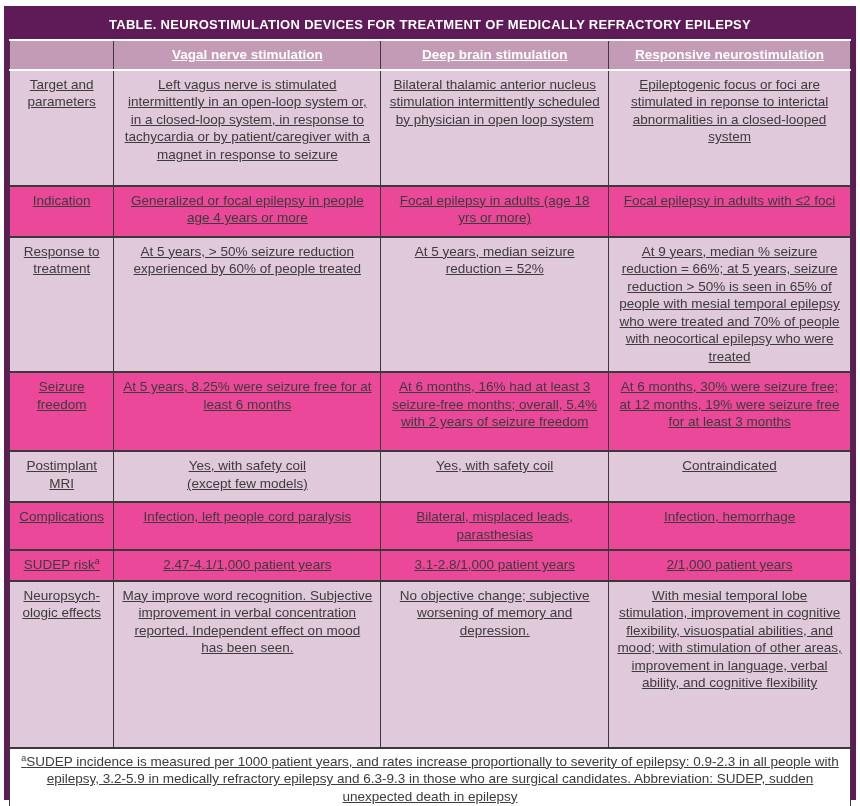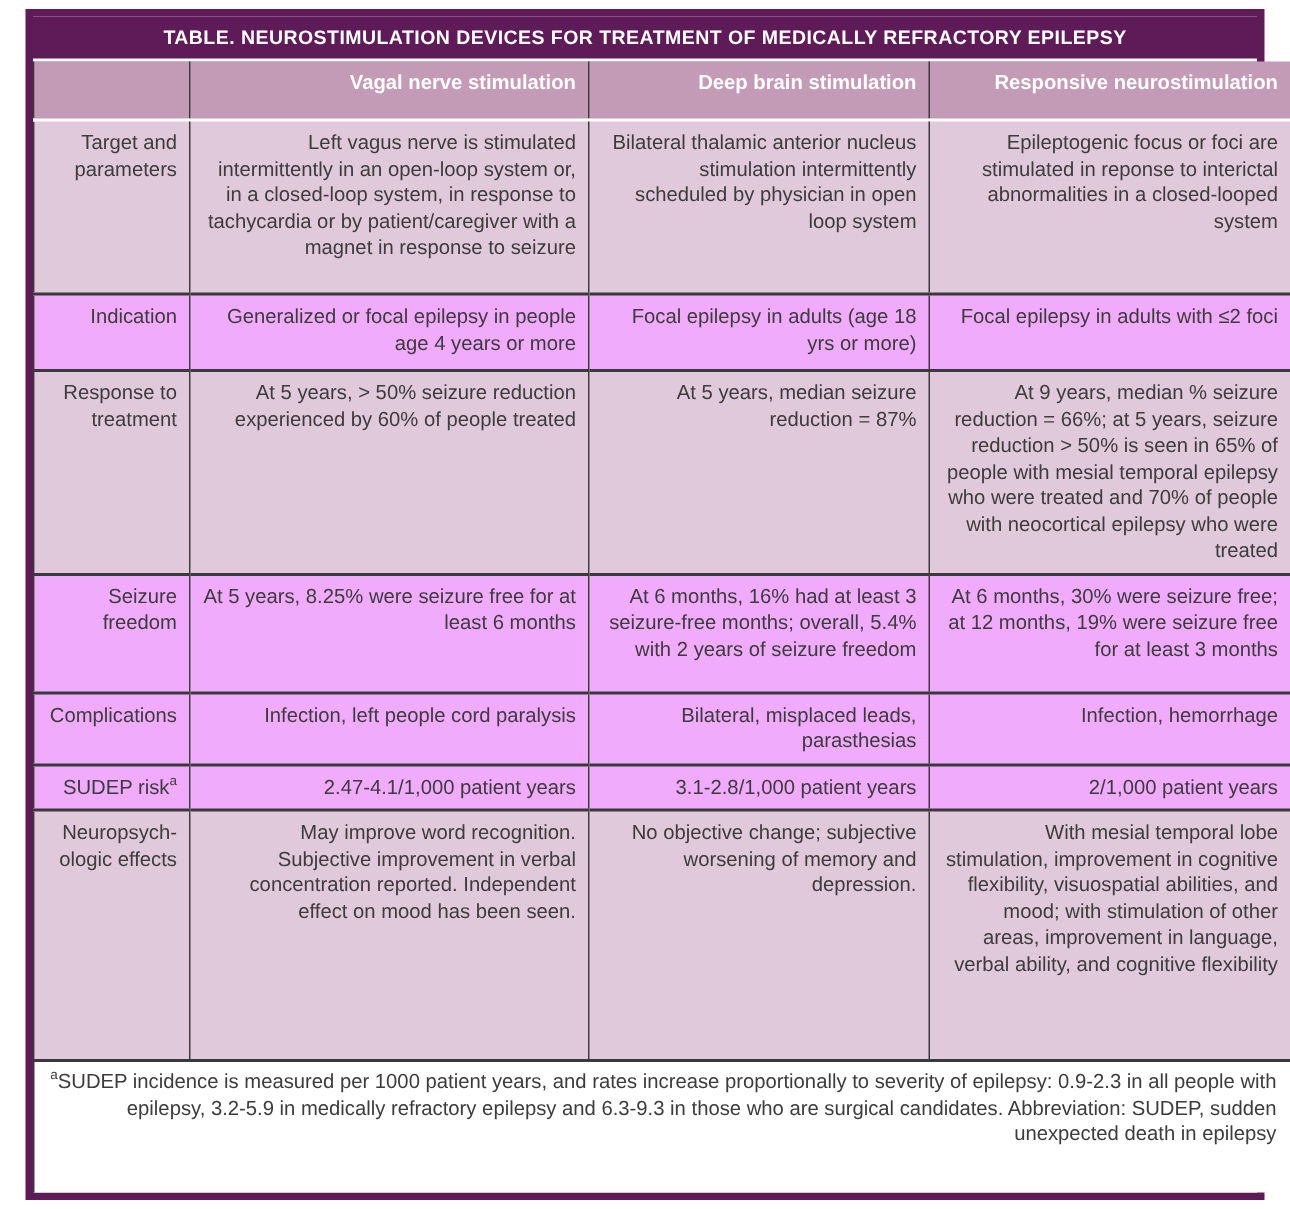--- a/index.html
+++ b/index.html
@@ -12,7 +12,7 @@
     width: 860px;
     height: 806px;
     box-sizing: border-box;
-    padding: 6px 17px;
+    padding: 6px 4px;
     background: #ffffff;
   }
   .frame {

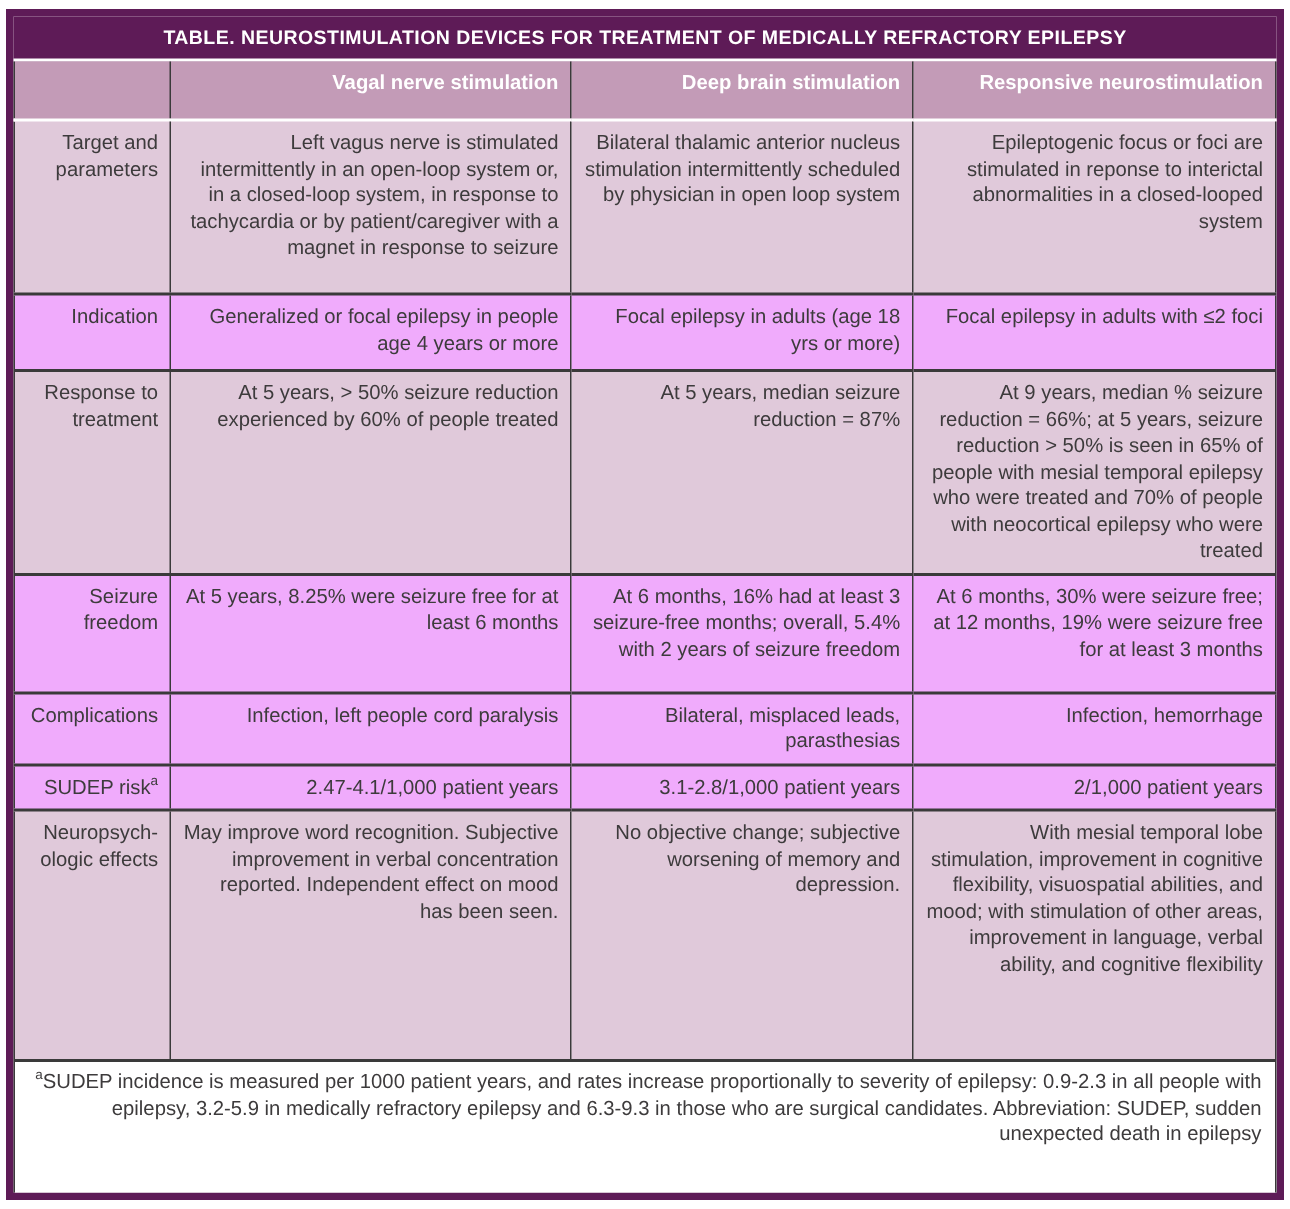--- a/index.html
+++ b/index.html
@@ -51,7 +51,8 @@
     border-top-width: 2px;
     word-wrap: break-word;
     white-space: pre-line;
-    text-align: right;
+    text-align: center;
+    text-decoration: underline;
   }
   table.nst tr.hdr th {
     background: #c39bb7;

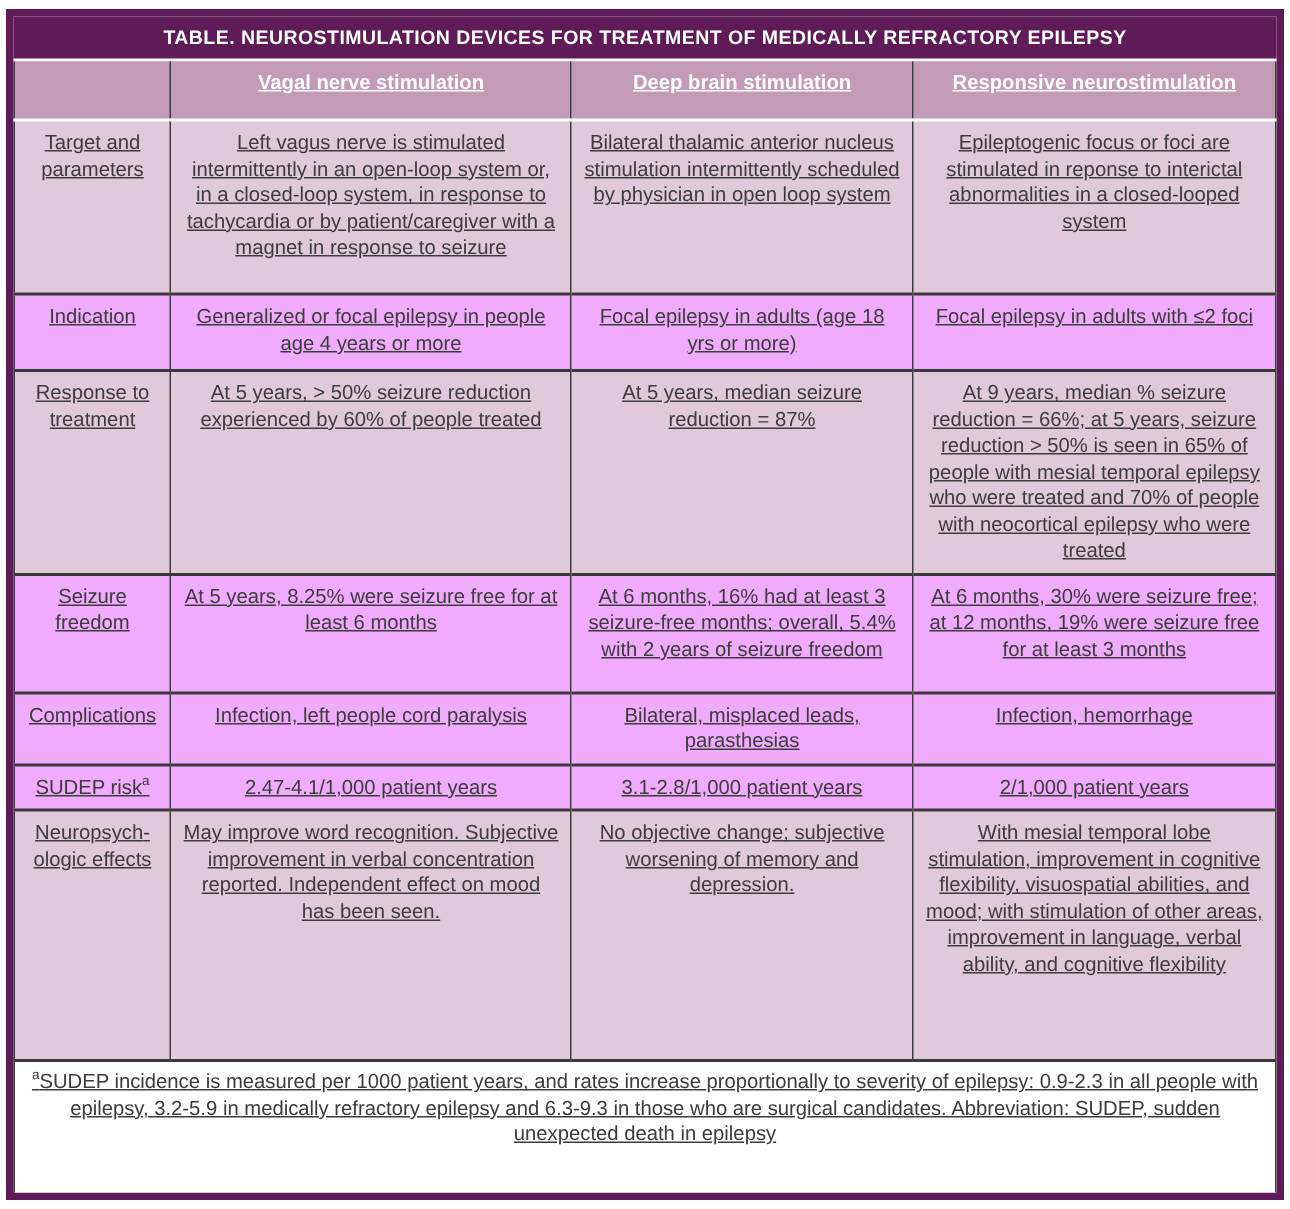--- a/index.html
+++ b/index.html
@@ -65,7 +65,7 @@
     border-bottom: 2px solid #ffffff;
   }
   tr.pink td { background: #e0c9da; }
-  tr.light td { background: #f0abfc; }
+  tr.light td { background: #ec4899; }
   td.rowlabel { padding-right: 4px; }
   tr.footnote td {
     background: #ffffff;

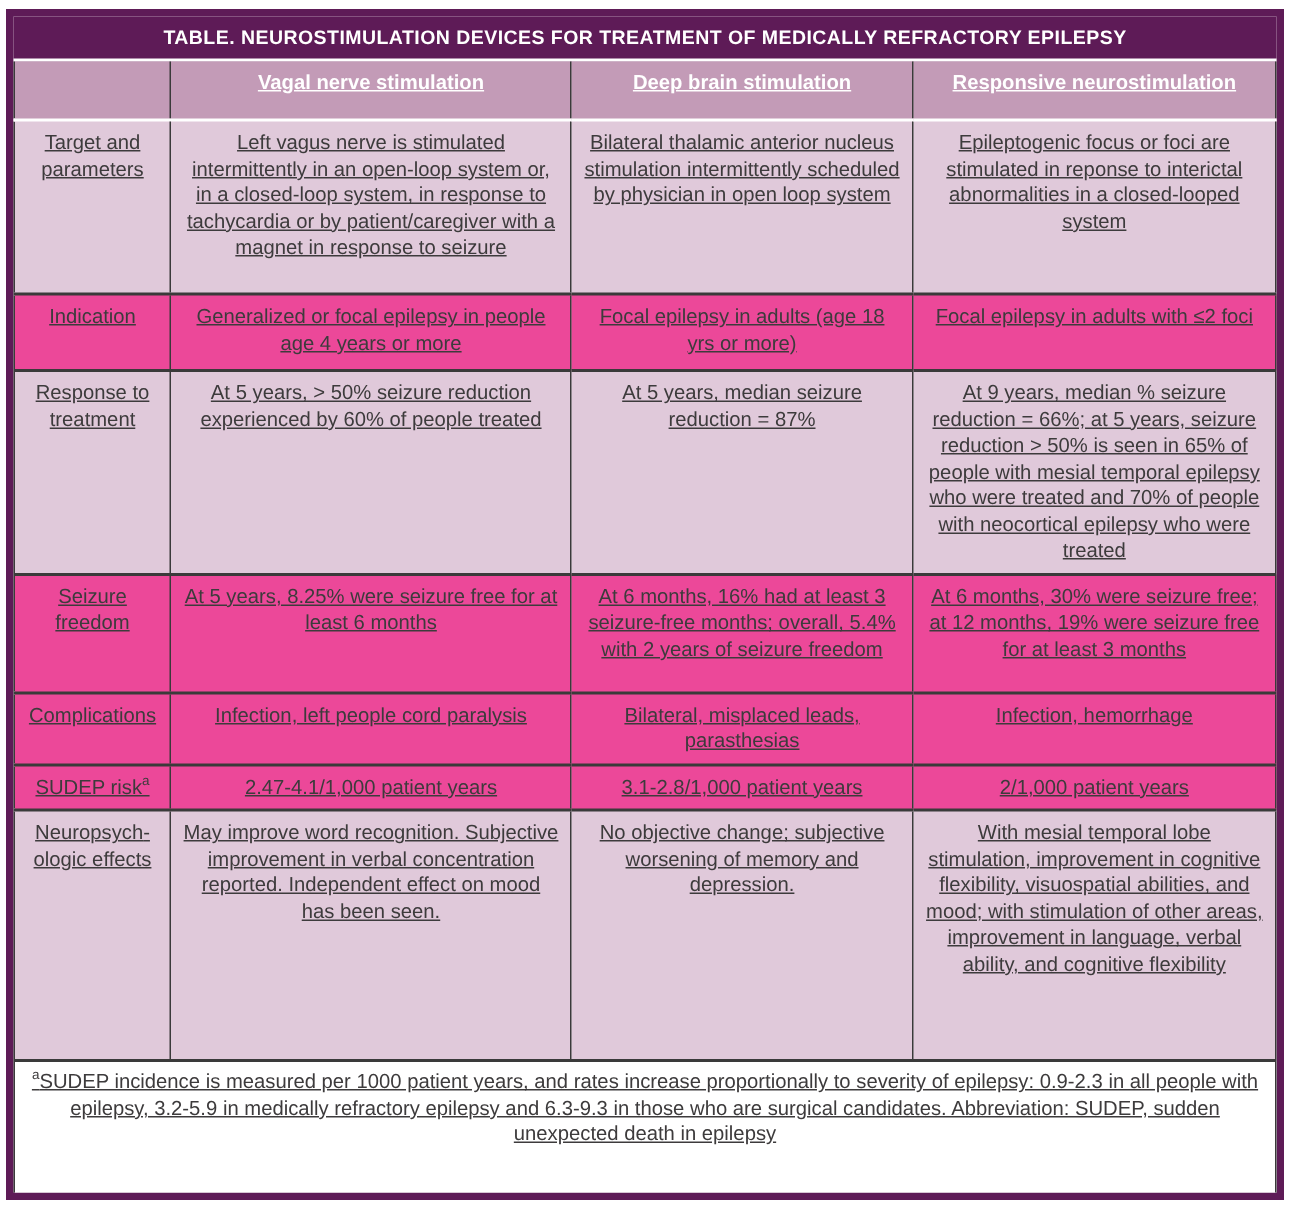--- a/index.html
+++ b/index.html
@@ -118,7 +118,7 @@
       <tr class="pink" style="height:129px">
         <td class="rowlabel">Response to treatment</td>
         <td>At 5 years, &gt; 50% seizure reduction experienced by 60% of people treated</td>
-        <td>At 5 years, median seizure reduction = 87%</td>
+        <td>At 5 years, median seizure reduction = 52%</td>
         <td>At 9 years, median % seizure reduction = 66%; at 5 years, seizure reduction &gt; 50% is seen in 65% of people with mesial temporal epilepsy who were treated and 70% of people with neocortical epilepsy who were treated</td>
       </tr>
 

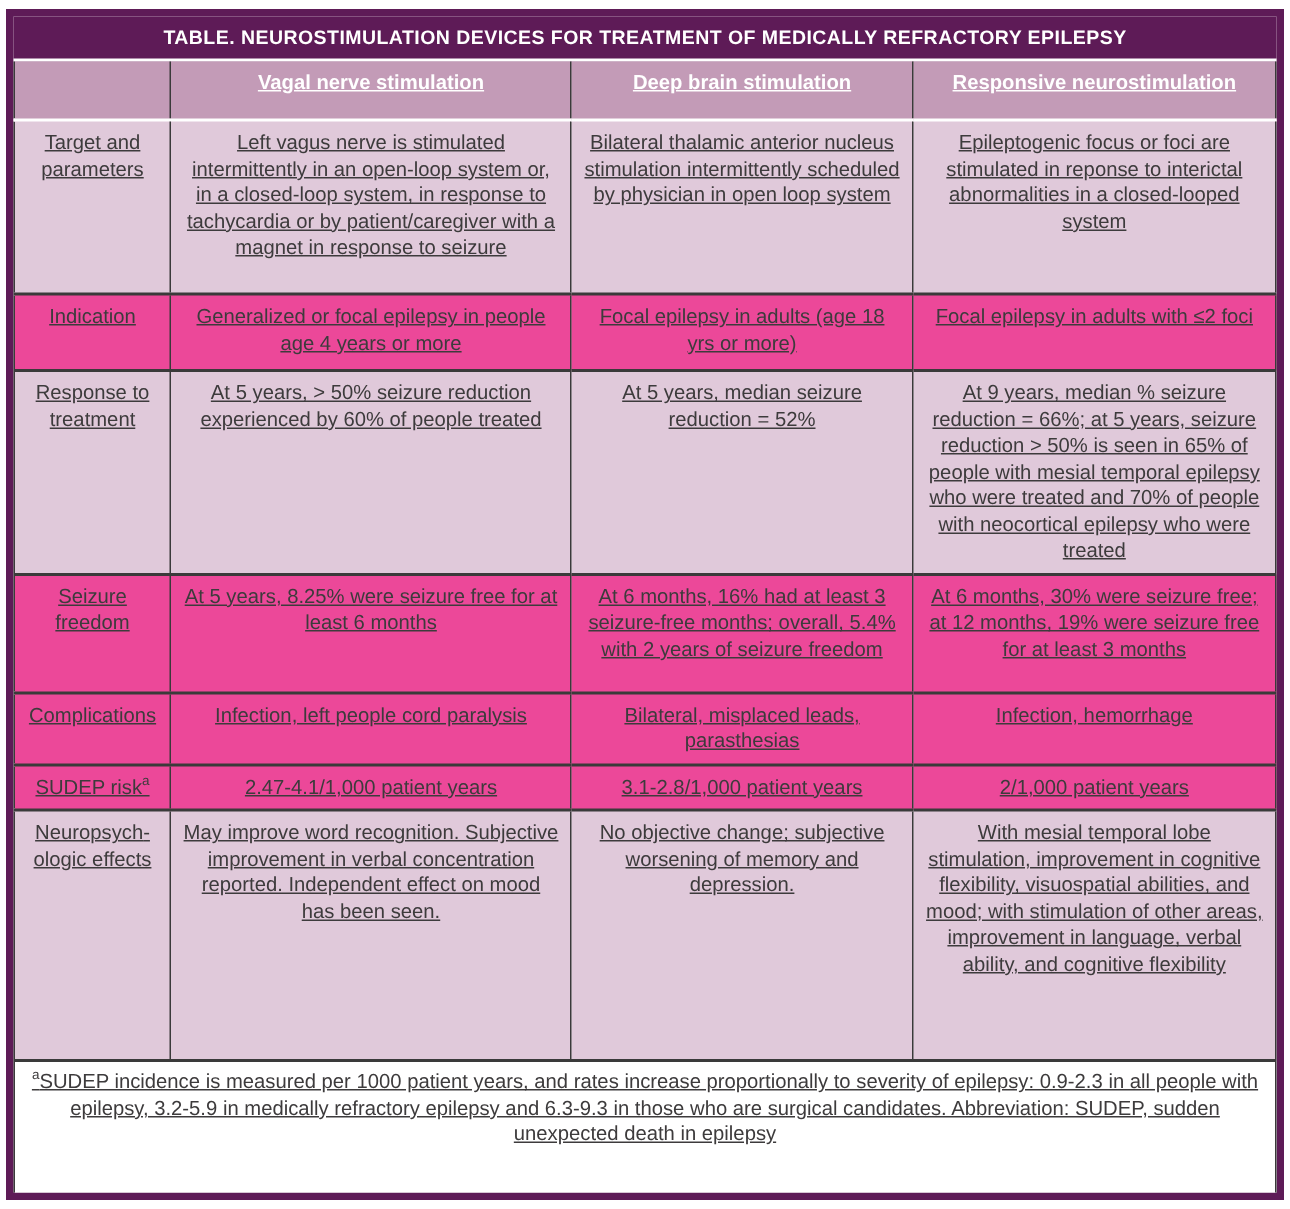--- a/index.html
+++ b/index.html
@@ -129,6 +129,13 @@
         <td>At 6 months, 30% were seizure free; at 12 months, 19% were seizure free for at least 3 months</td>
       </tr>
 
+      <tr class="pink" style="height:51px">
+        <td class="rowlabel">Postimplant MRI</td>
+        <td>Yes, with safety coil
+(except few models)</td>
+        <td>Yes, with safety coil</td>
+        <td>Contraindicated</td>
+      </tr>
 
       <tr class="light" style="height:43px">
         <td class="rowlabel">Complications</td>

